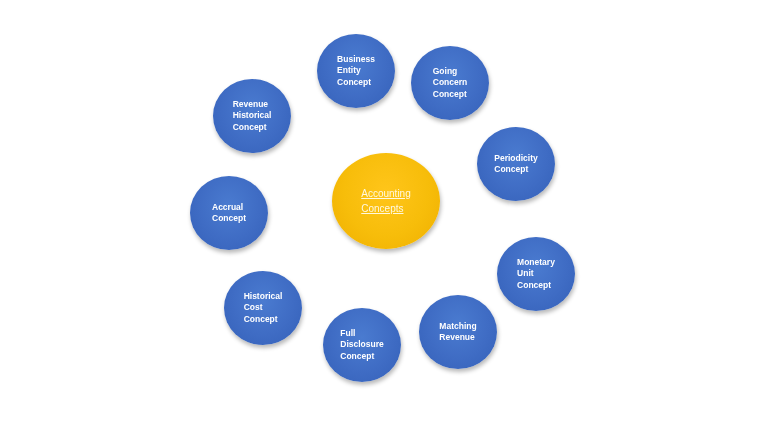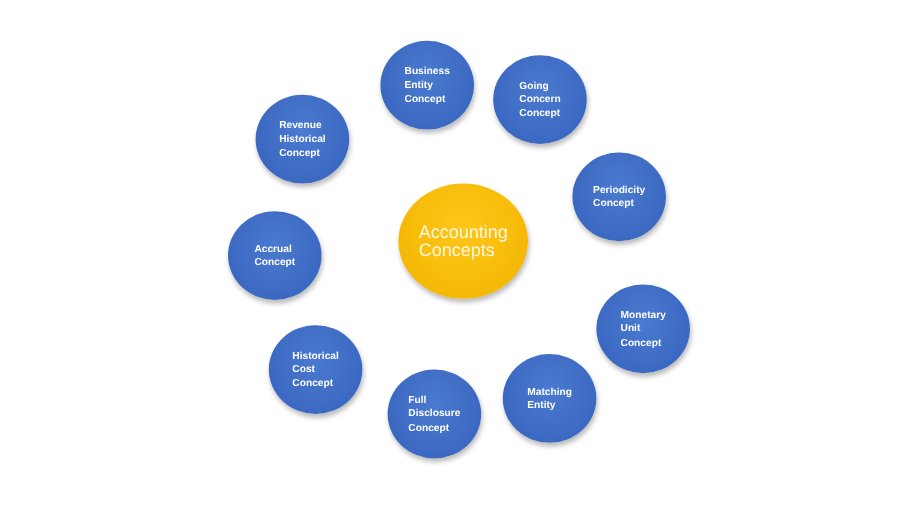--- a/index.html
+++ b/index.html
@@ -25,8 +25,9 @@
     .node.center {
       width: 108px; height: 96px;
       background: radial-gradient(ellipse at 50% 40%, #ffc51a 0%, #f7bd0a 55%, #eeae00 100%);
-      font-size: 15px; line-height: 15px; font-weight: normal;
+      font-size: 10px; line-height: 15px; font-weight: normal;
       color: #fff8e0;
+      text-decoration: underline;
     }
     .label { white-space: pre-line; padding: 0 4px; }
   </style>

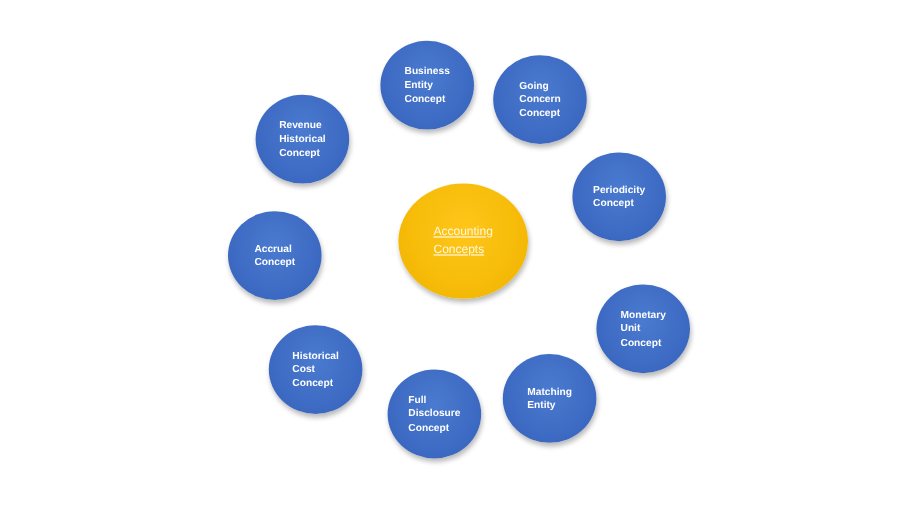--- a/index.html
+++ b/index.html
@@ -61,7 +61,7 @@
   </div>
   <div class="node blue" style="left:419px;top:295px;">
     <span class="label">Matching
-Entity</span>
+Revenue</span>
   </div>
   <div class="node blue" style="left:323px;top:308px;">
     <span class="label">Full

